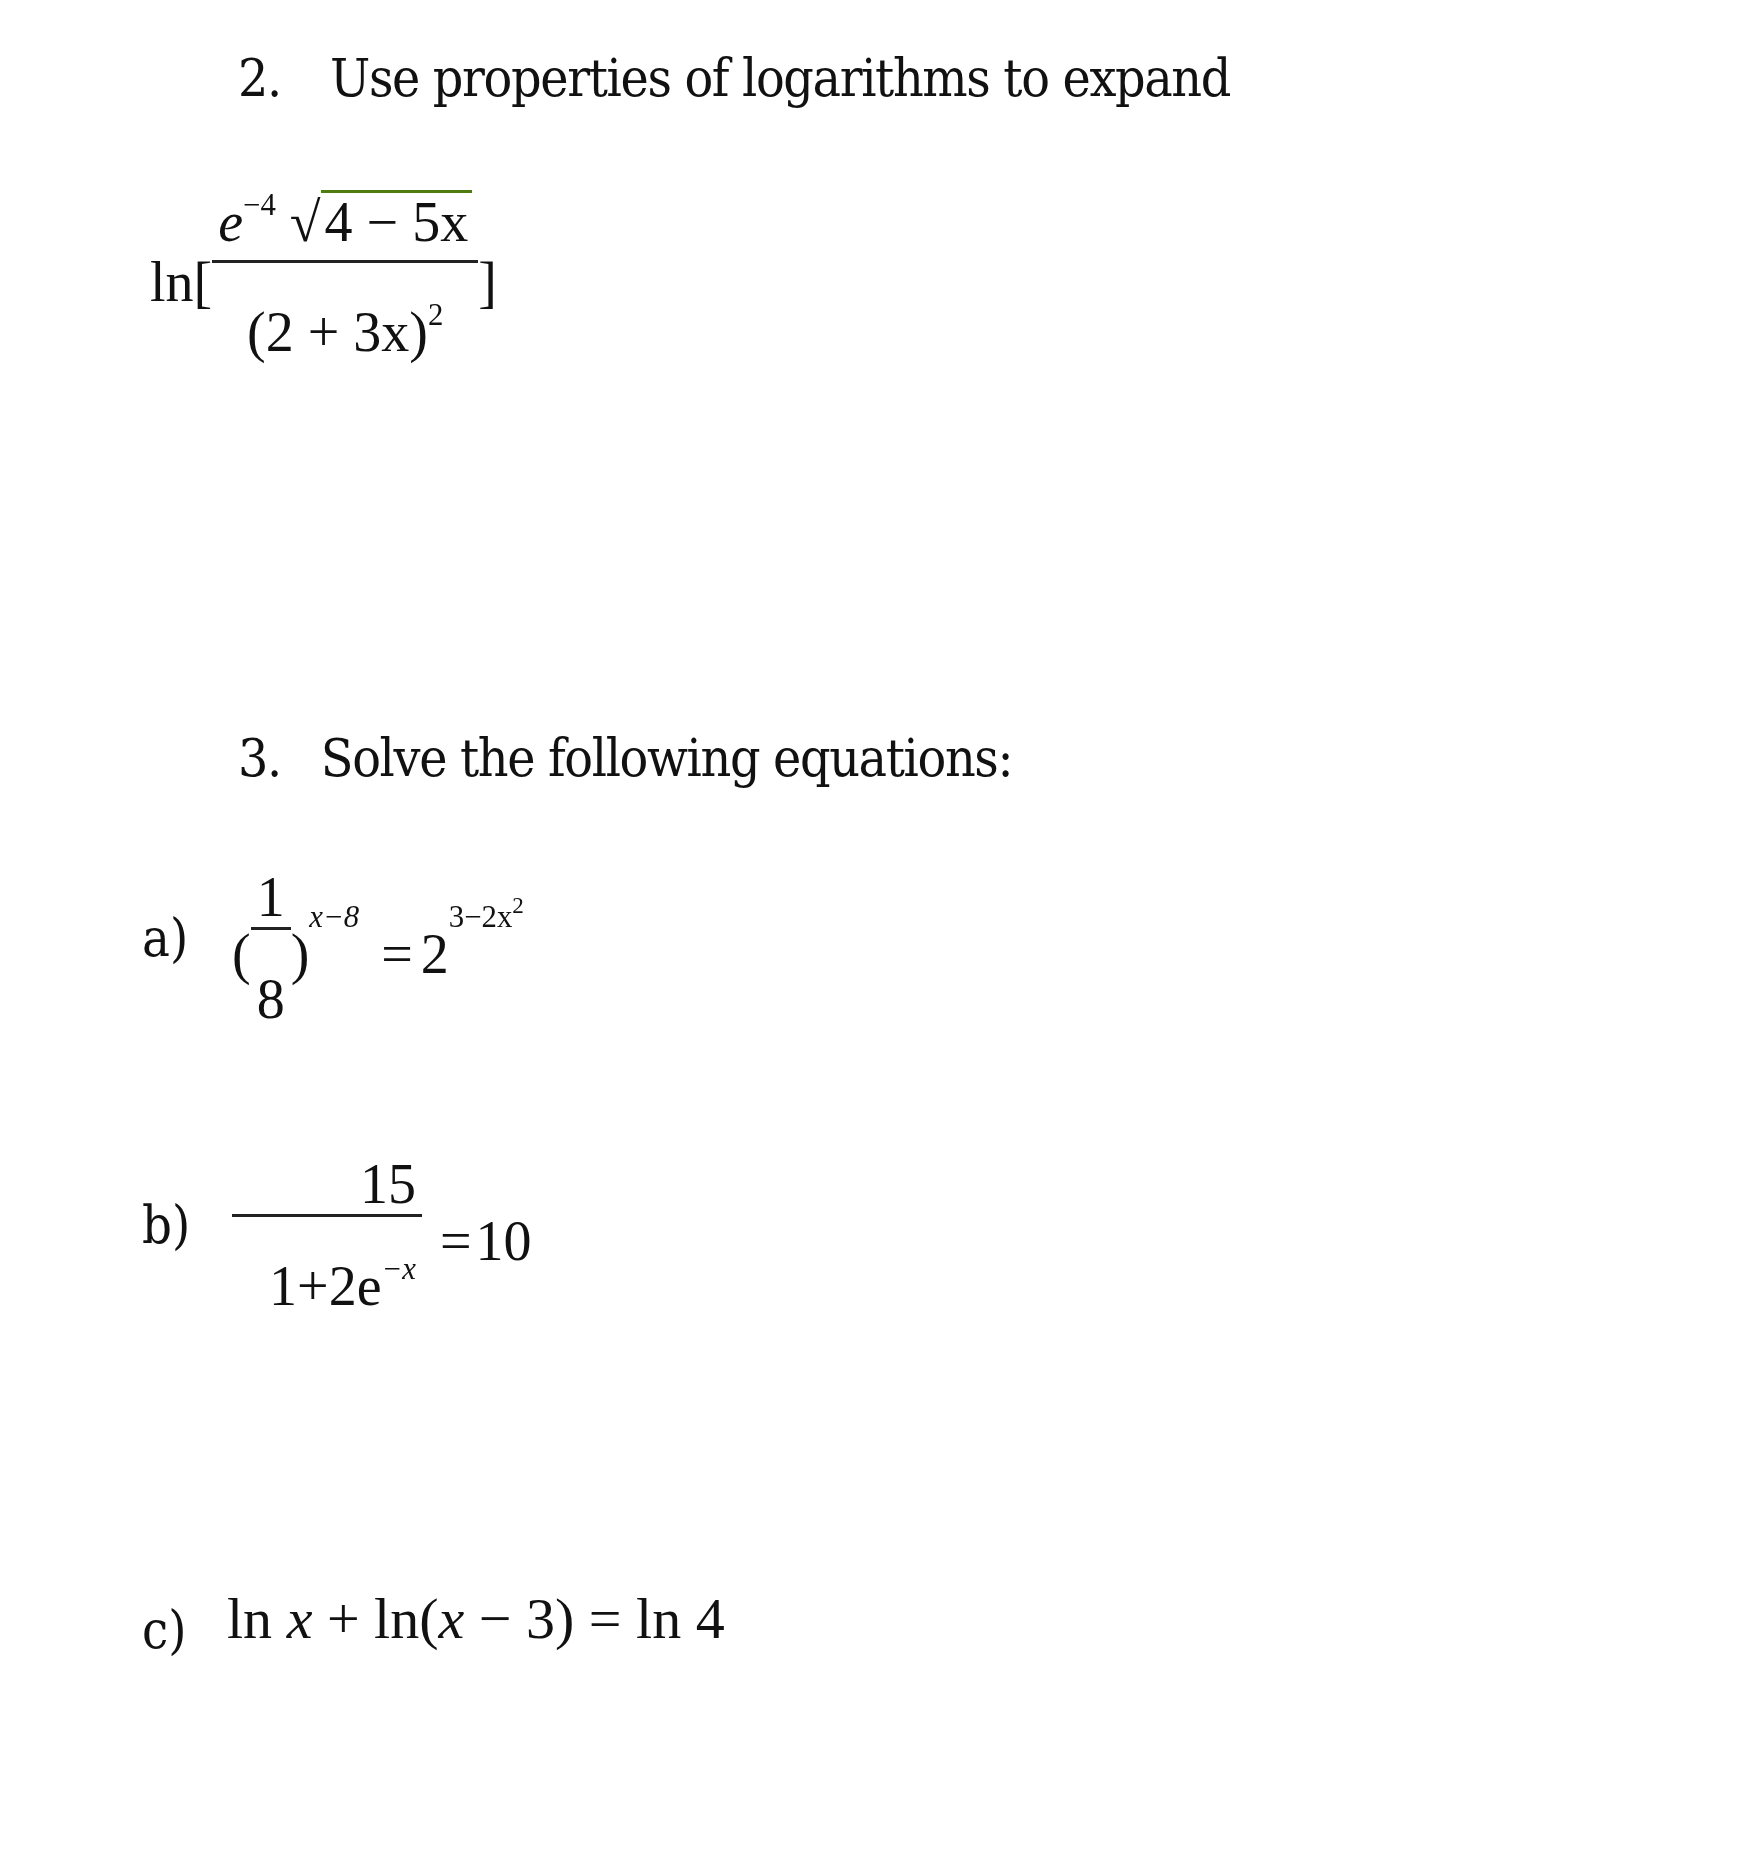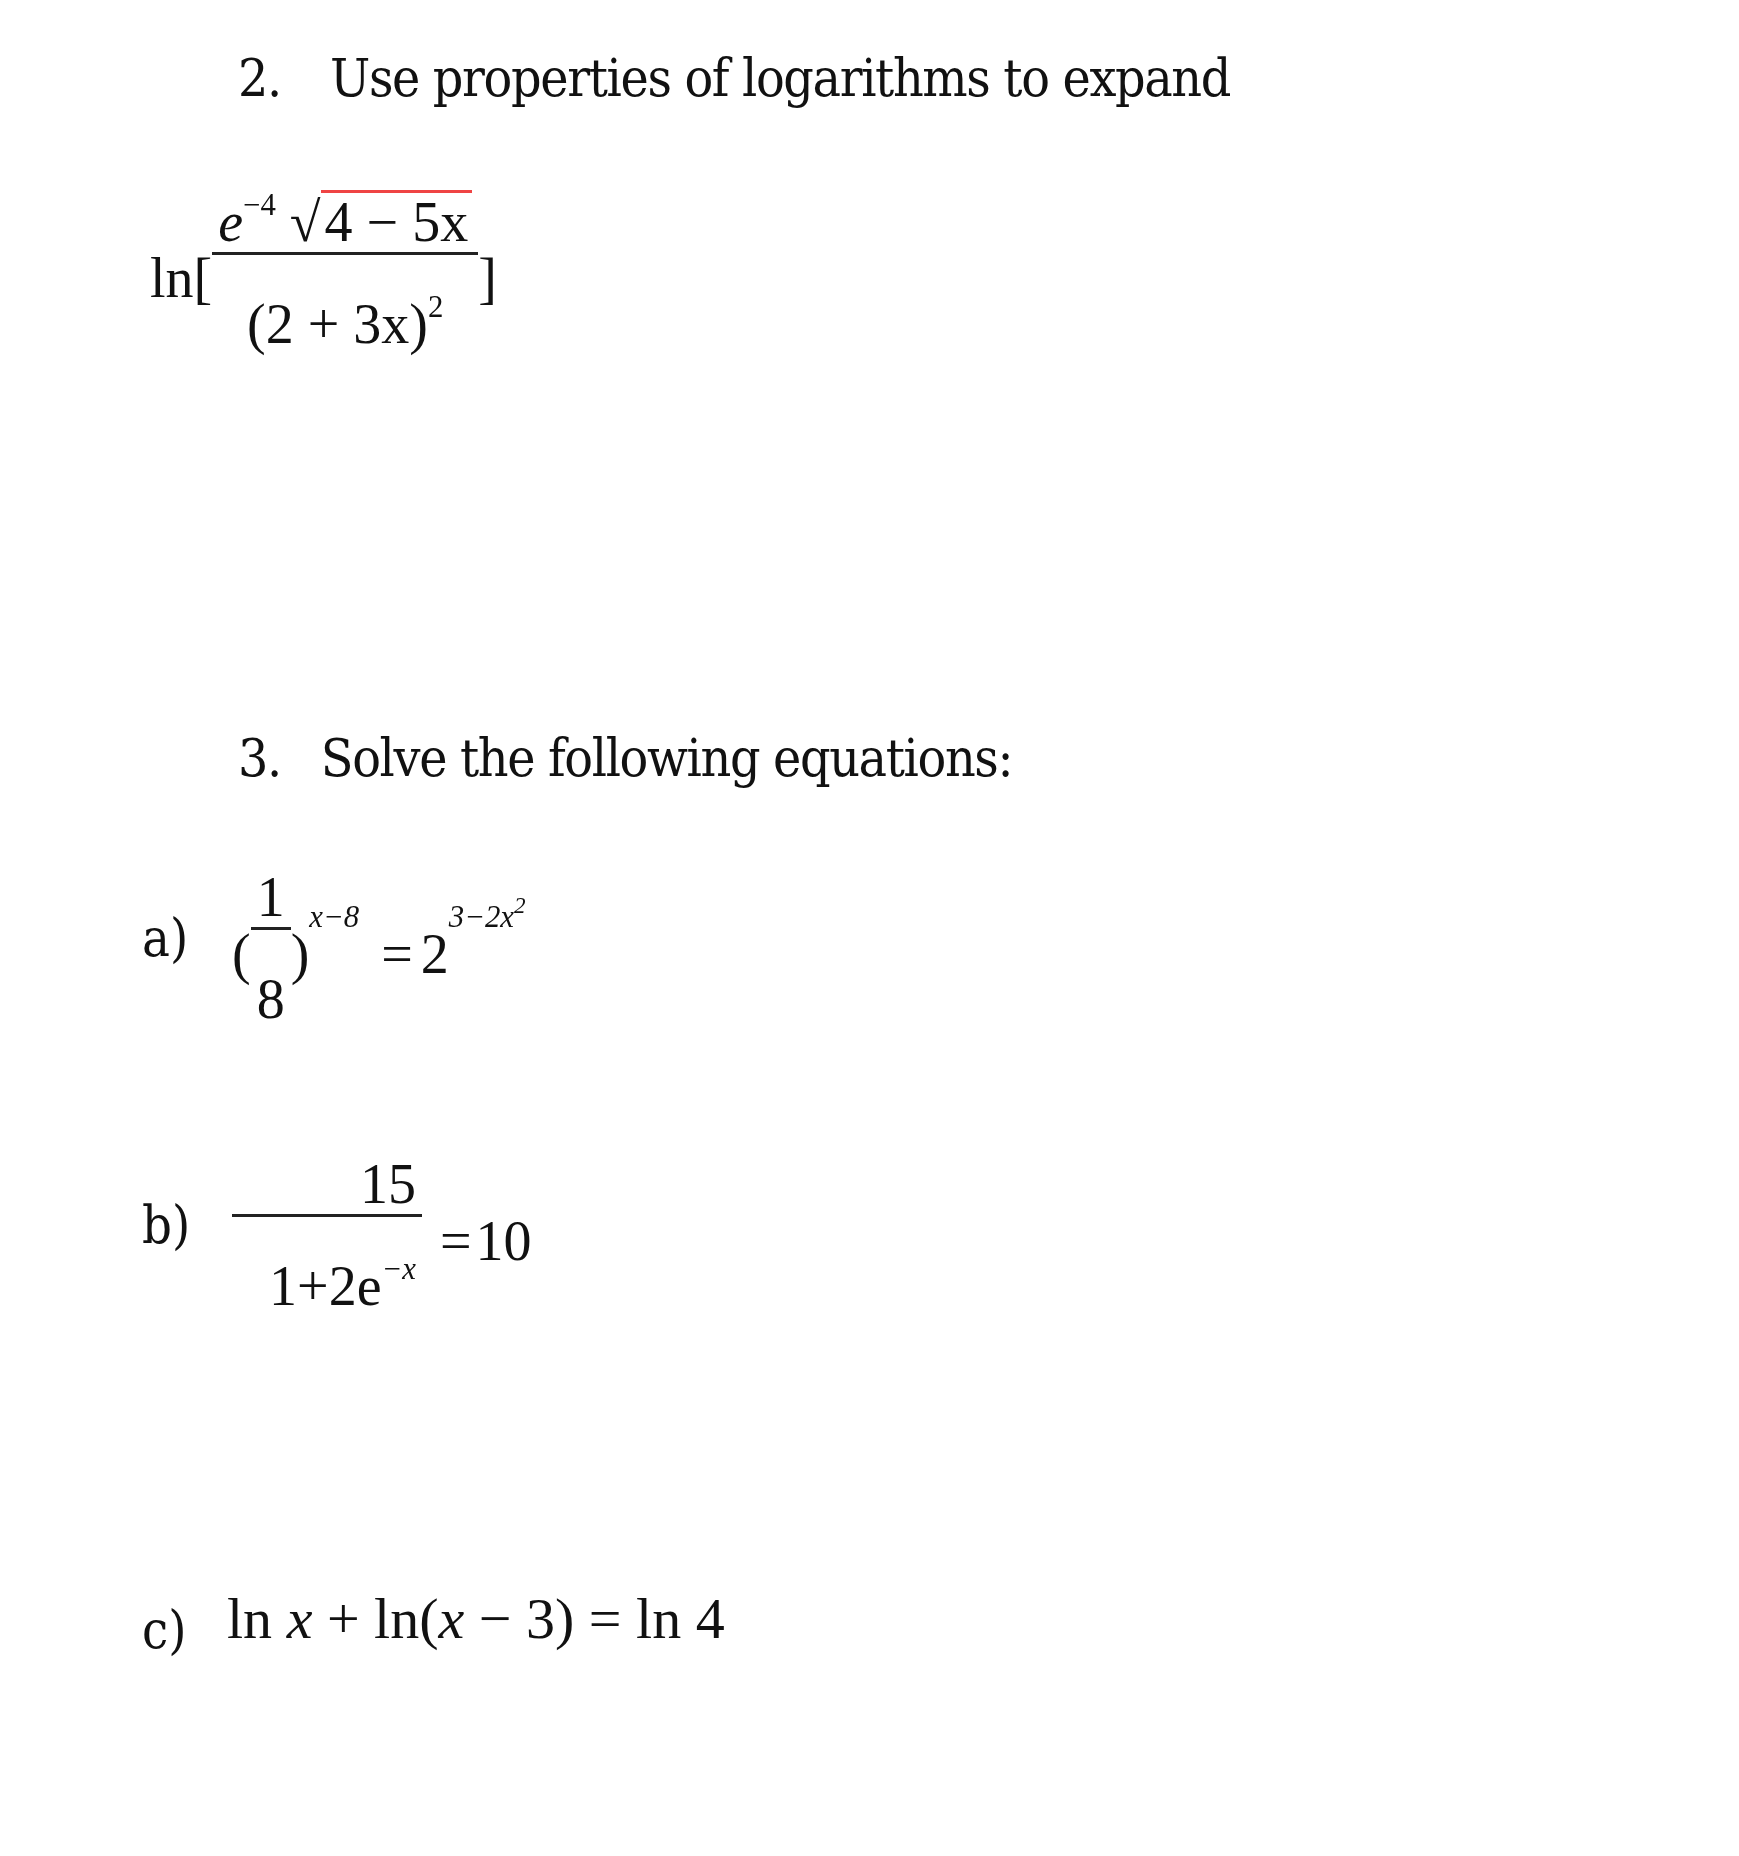--- a/index.html
+++ b/index.html
@@ -16,7 +16,7 @@
   sup { font-size:0.55em; vertical-align:0; position:relative; top:-0.85em; }
   sup sup { font-size:0.75em; top:-0.6em; }
   .sqrt { display:inline-block; }
-  .sqrt .rad { display:inline-block; border-top:3px solid #ef4444; padding:0 4px 0 4px; }
+  .sqrt .rad { display:inline-block; border-top:3px solid #4d7c0f; padding:0 4px 8px 4px; }
 </style>
 </head>
 <body>

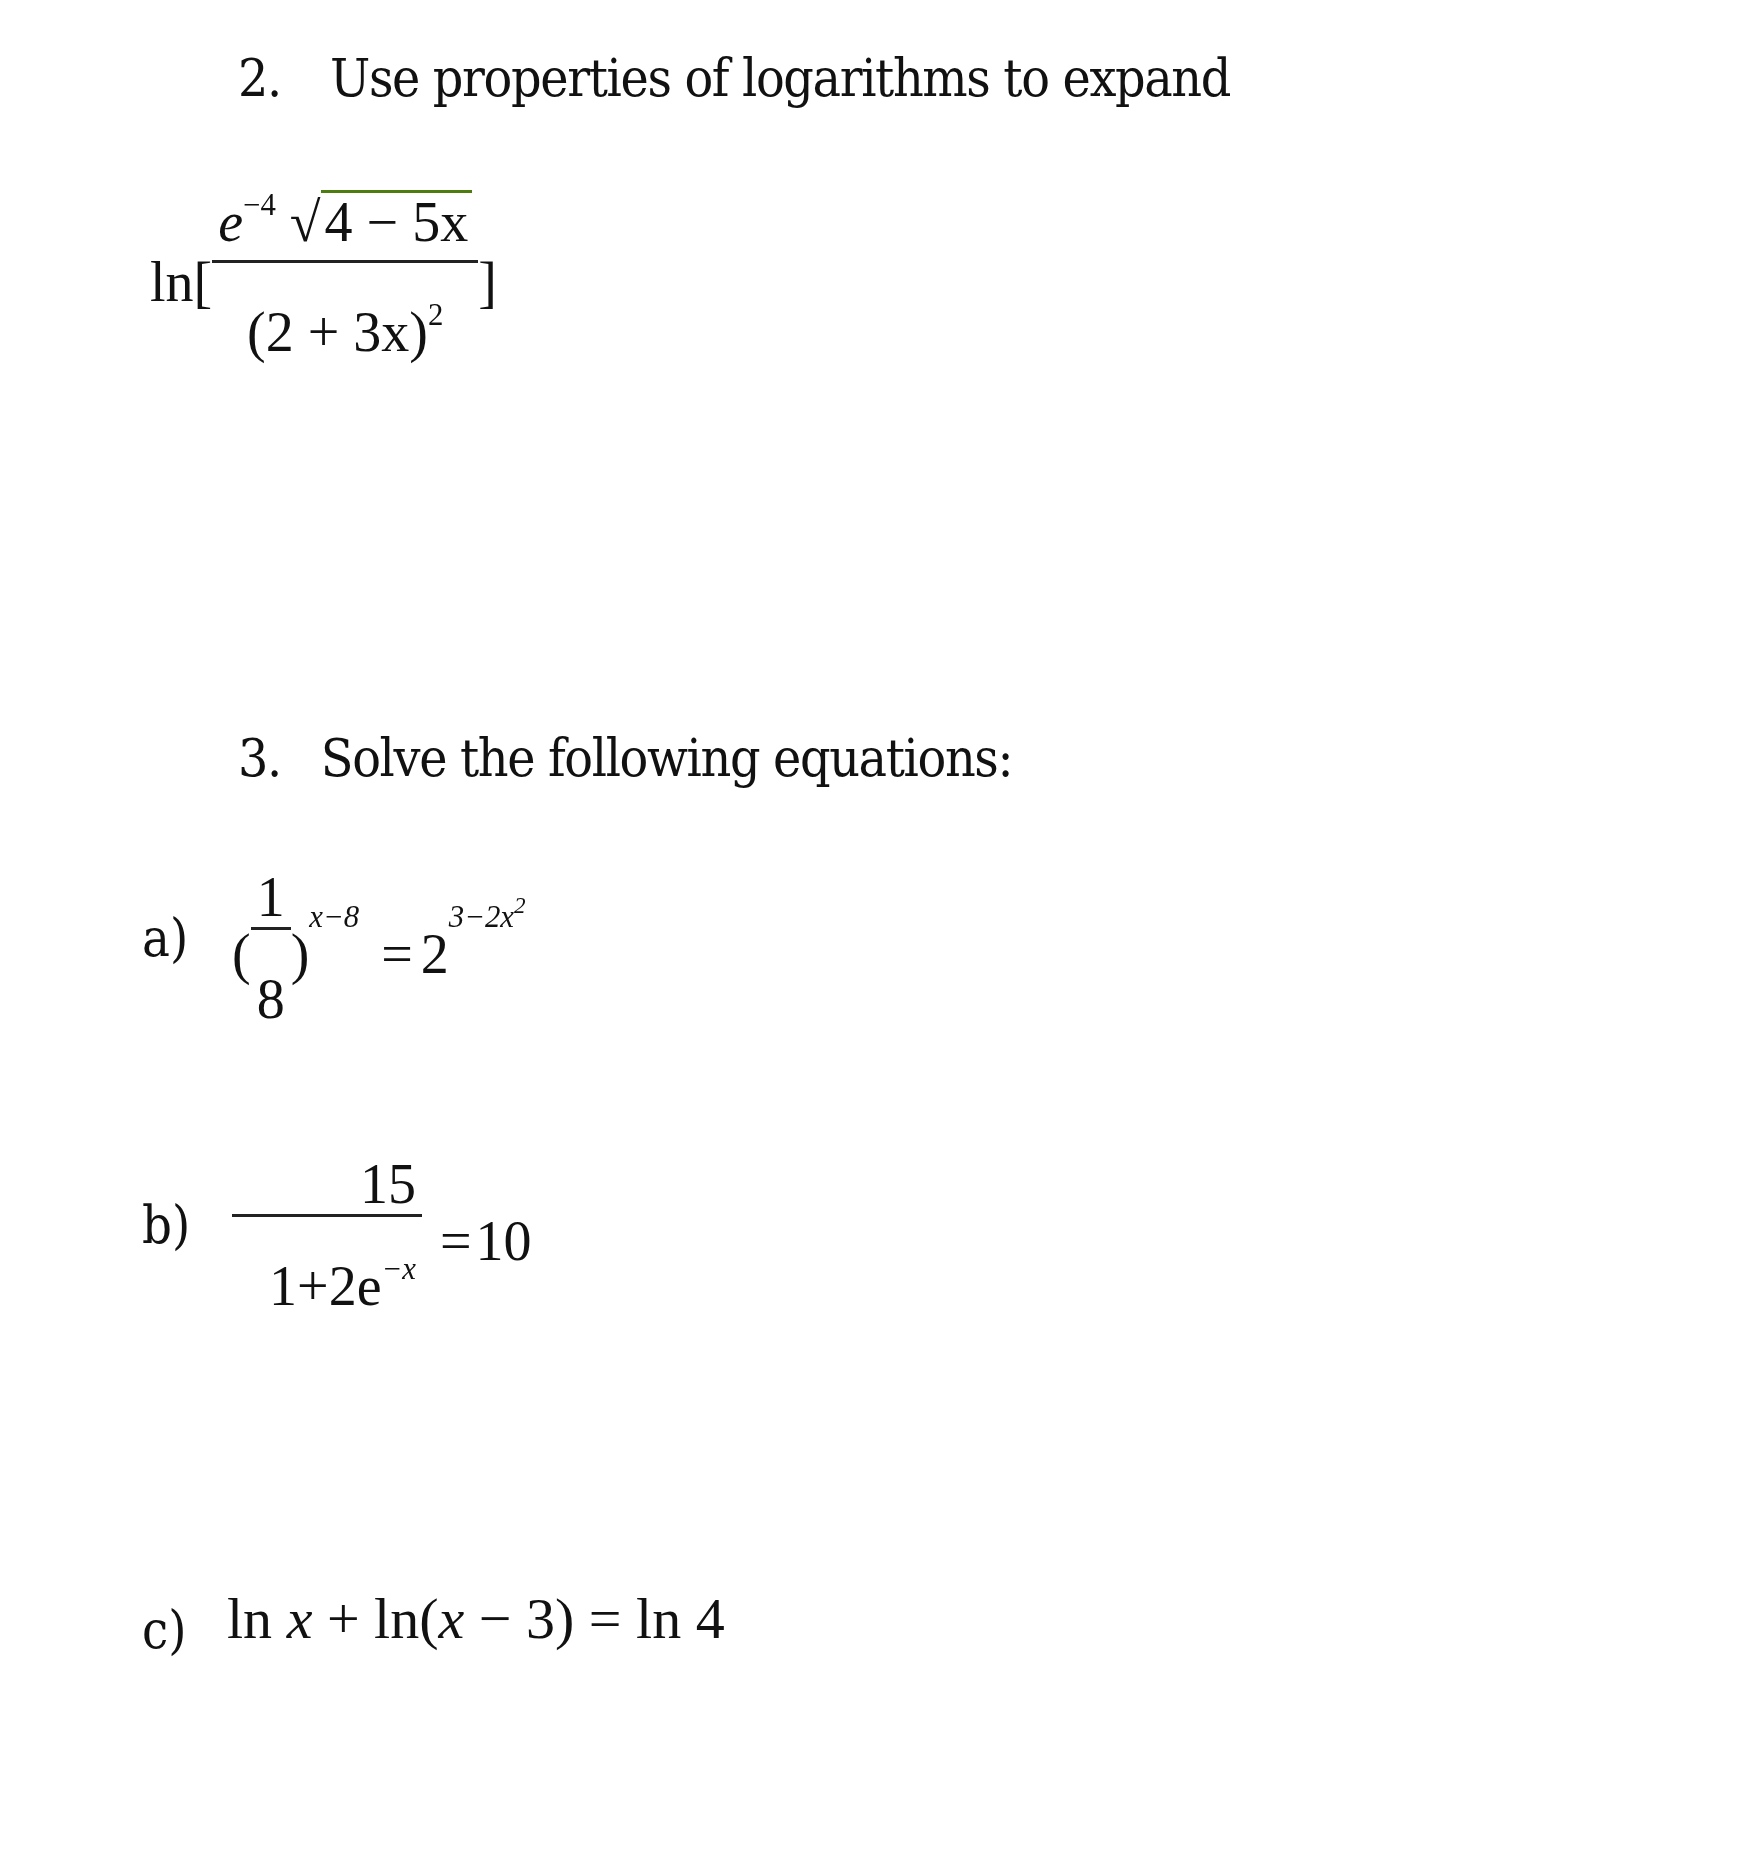--- a/index.html
+++ b/index.html
@@ -49,7 +49,7 @@
       <span class="bar"></span>
       <span class="d">8</span>
     </span><span style="vertical-align:middle;">)</span><sup class="it" style="top:-1.3em;">x−8</sup>
-  <span style="vertical-align:middle; margin:0 8px;">=</span><span style="vertical-align:middle;">2</span><sup style="top:-1.3em;font-style:italic;"><span>3−2x</span><sup>2</sup></sup>
+  <span style="vertical-align:middle; margin:0 8px;">=</span><span style="vertical-align:middle;">2</span><sup style="top:-1.3em;"><span>3−2x</span><sup>2</sup></sup>
 </div>
 
 <div class="label" style="left:142px; top:1195px;">b)</div>

